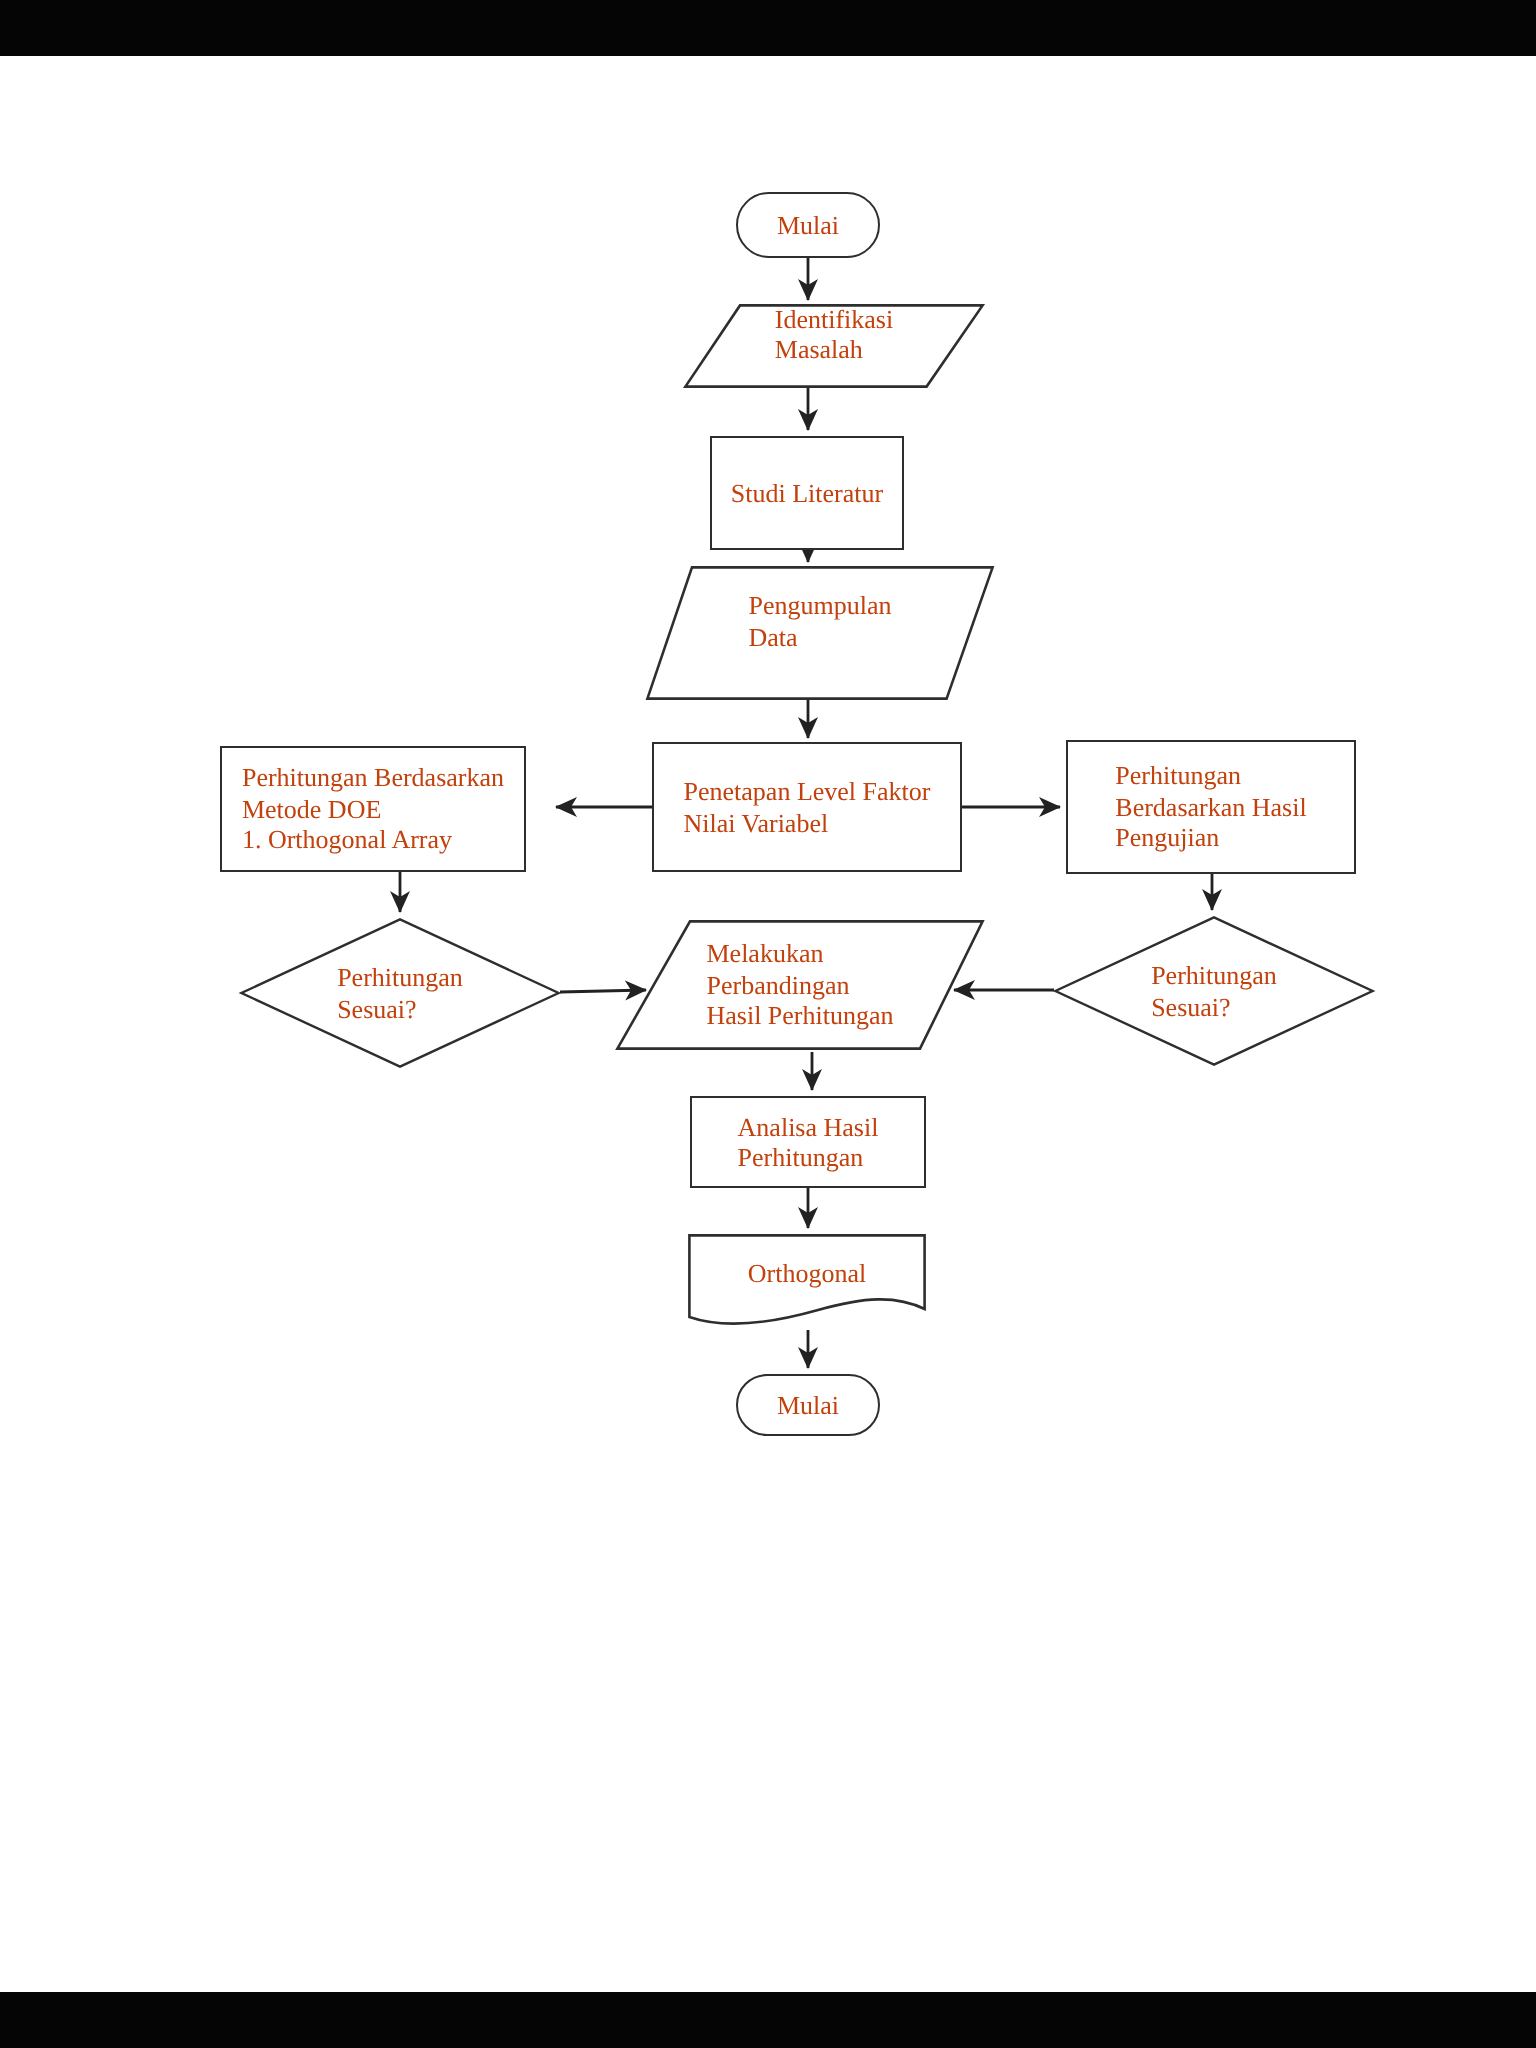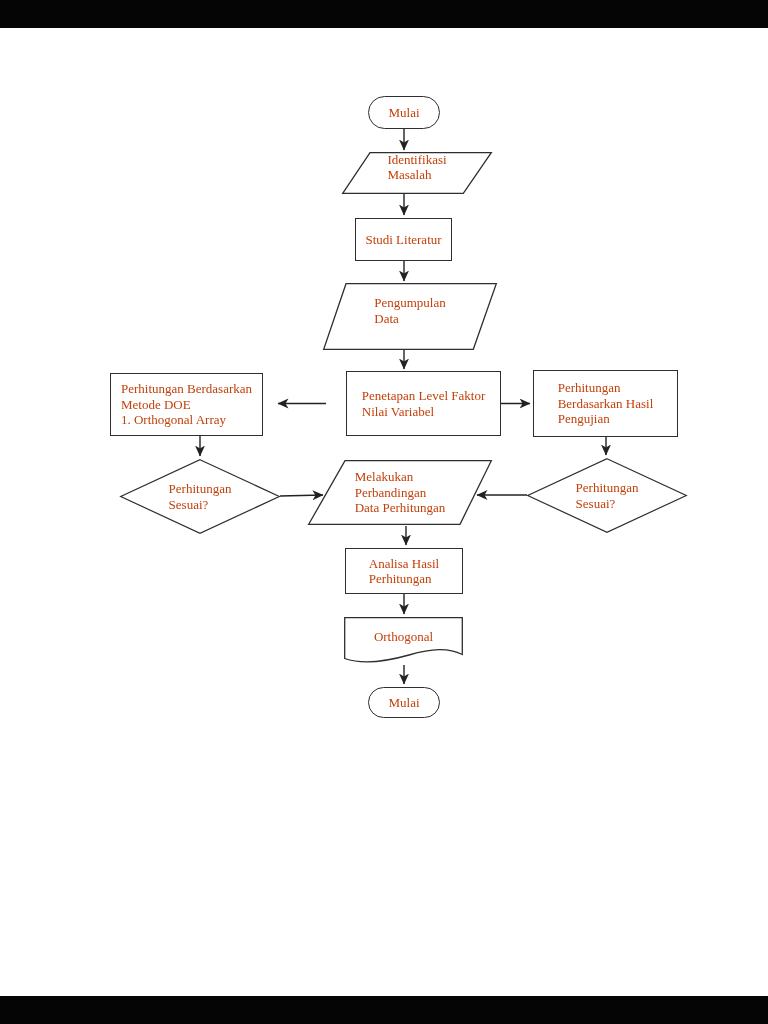--- a/index.html
+++ b/index.html
@@ -76,7 +76,7 @@
 Masalah</div>
 </div>
 
-<div class="node" style="left:355px;top:218px;width:97px;height:43px;">
+<div class="node" style="left:355px;top:218px;width:97px;height:57px;">
   <div class="shape-rect"></div>
   <div class="label">Studi Literatur</div>
 </div>

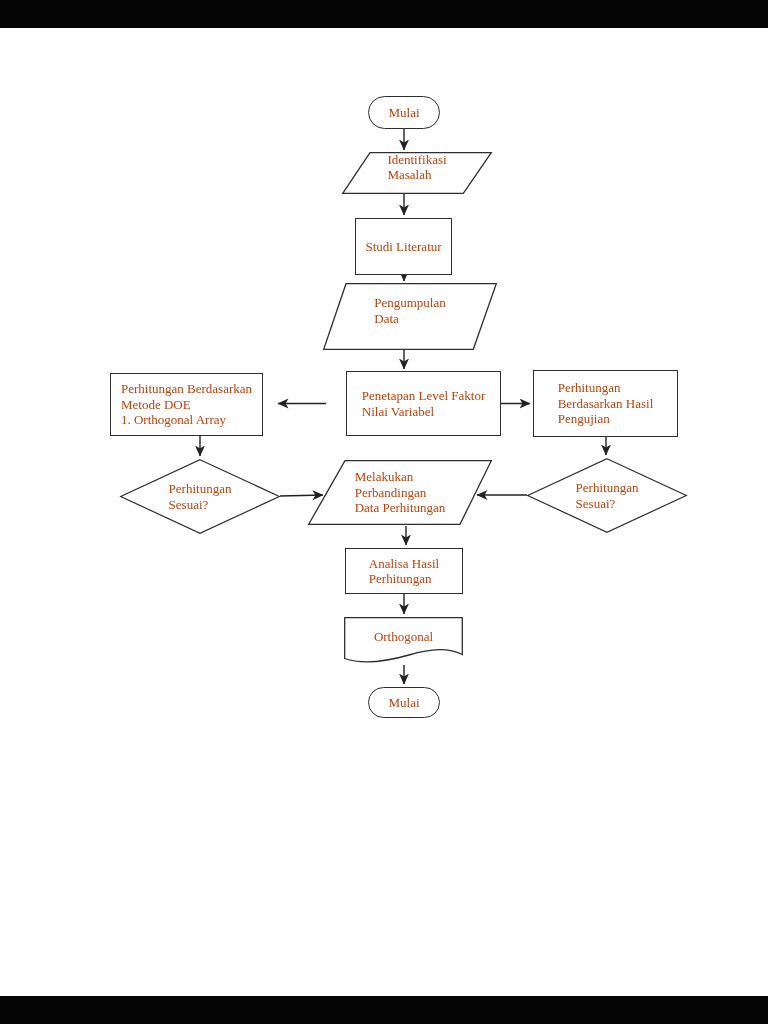--- a/index.html
+++ b/index.html
@@ -96,7 +96,7 @@
 1. Orthogonal Array</div>
 </div>
 
-<div class="node" style="left:326px;top:371px;width:155px;height:65px;margin-left:20px;">
+<div class="node" style="left:326px;top:371px;width:155px;height:65px;">
   <div class="shape-rect"></div>
   <div class="label">Penetapan Level Faktor
 Nilai Variabel</div>

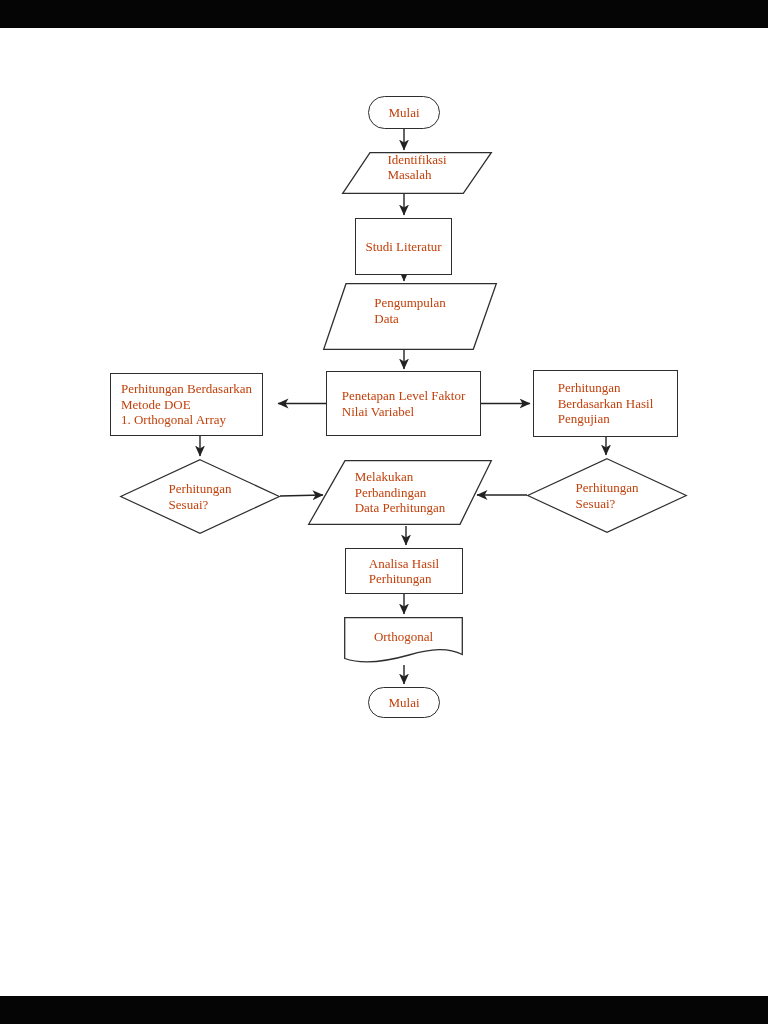--- a/index.html
+++ b/index.html
@@ -131,7 +131,7 @@
   </svg>
   <div class="label">Melakukan
 Perbandingan
-Data Perhitungan</div>
+Hasil Perhitungan</div>
 </div>
 
 <div class="node" style="left:345px;top:548px;width:118px;height:46px;">

